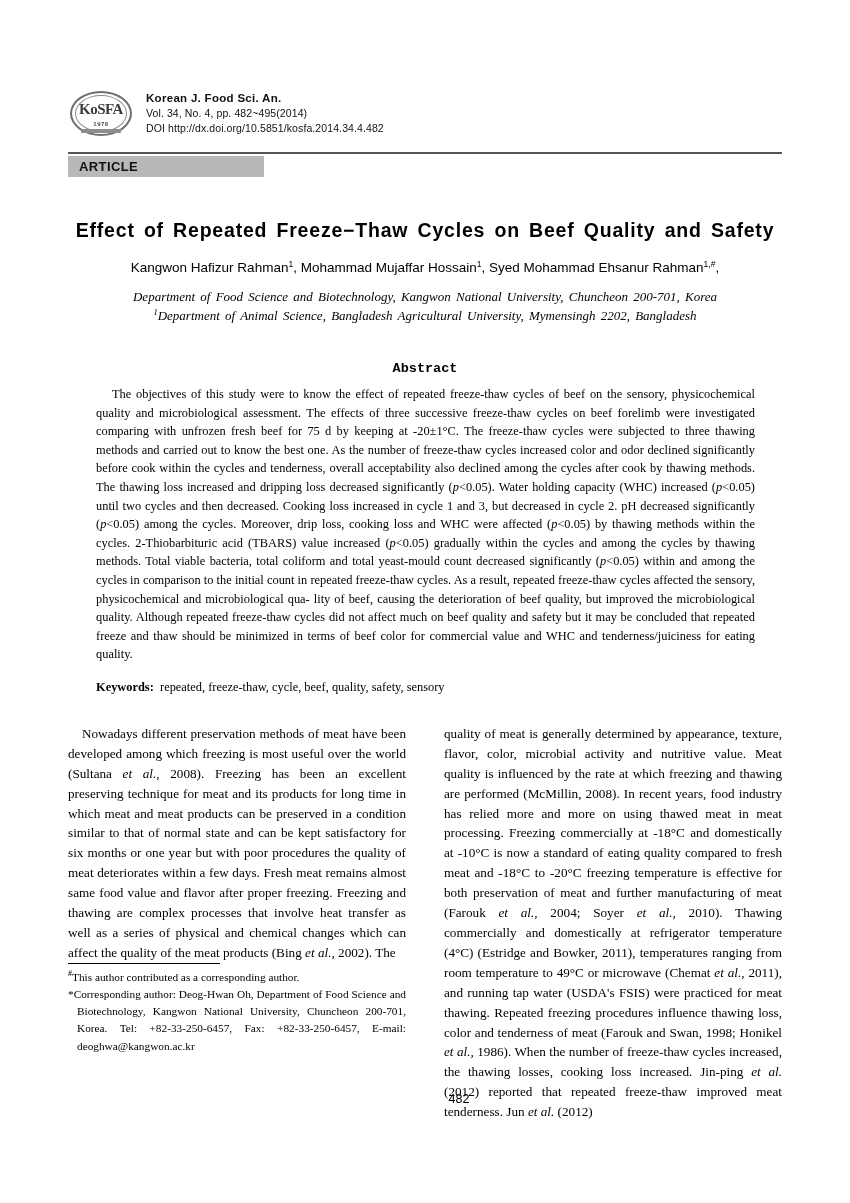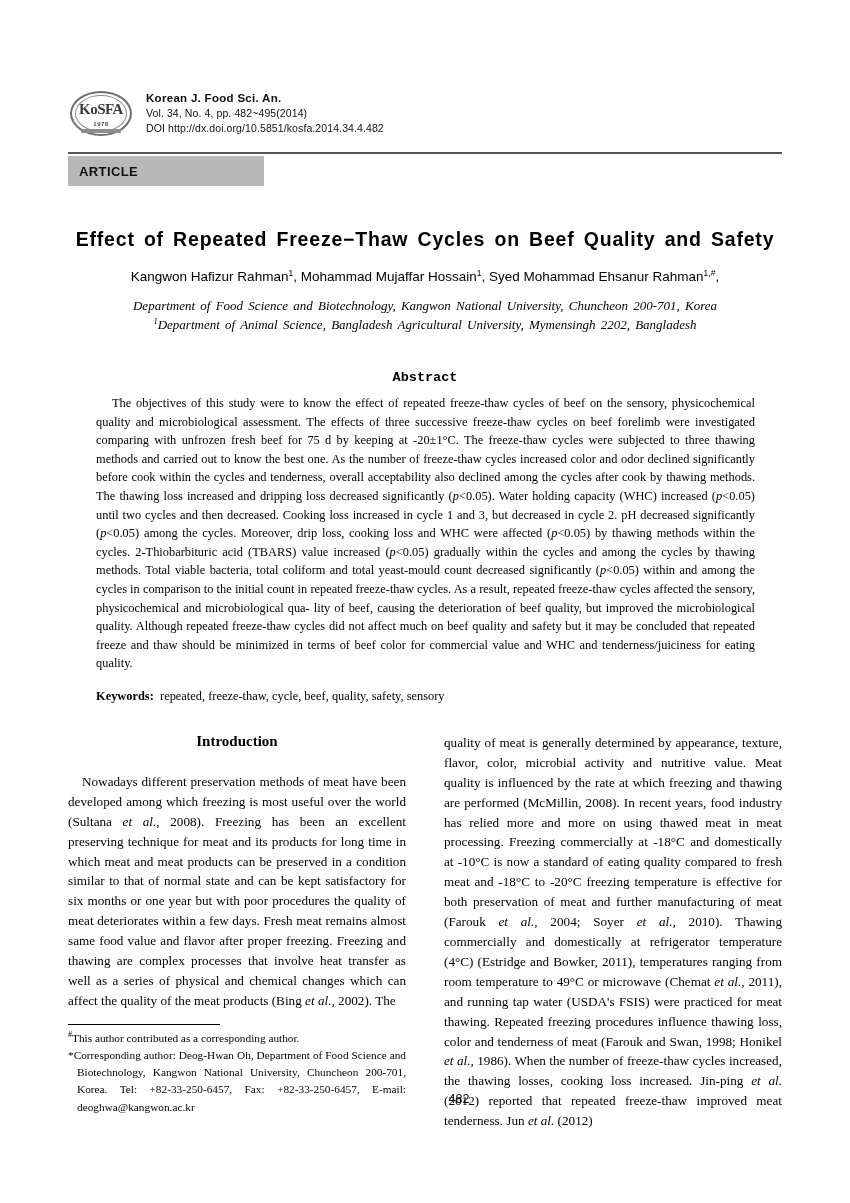--- a/index.html
+++ b/index.html
@@ -113,7 +113,7 @@
   }
   .article-badge {
     width: 196px;
-    height: 30px;
+    height: 21px;
     background: #b8b8b8;
     display: flex;
     align-items: center;

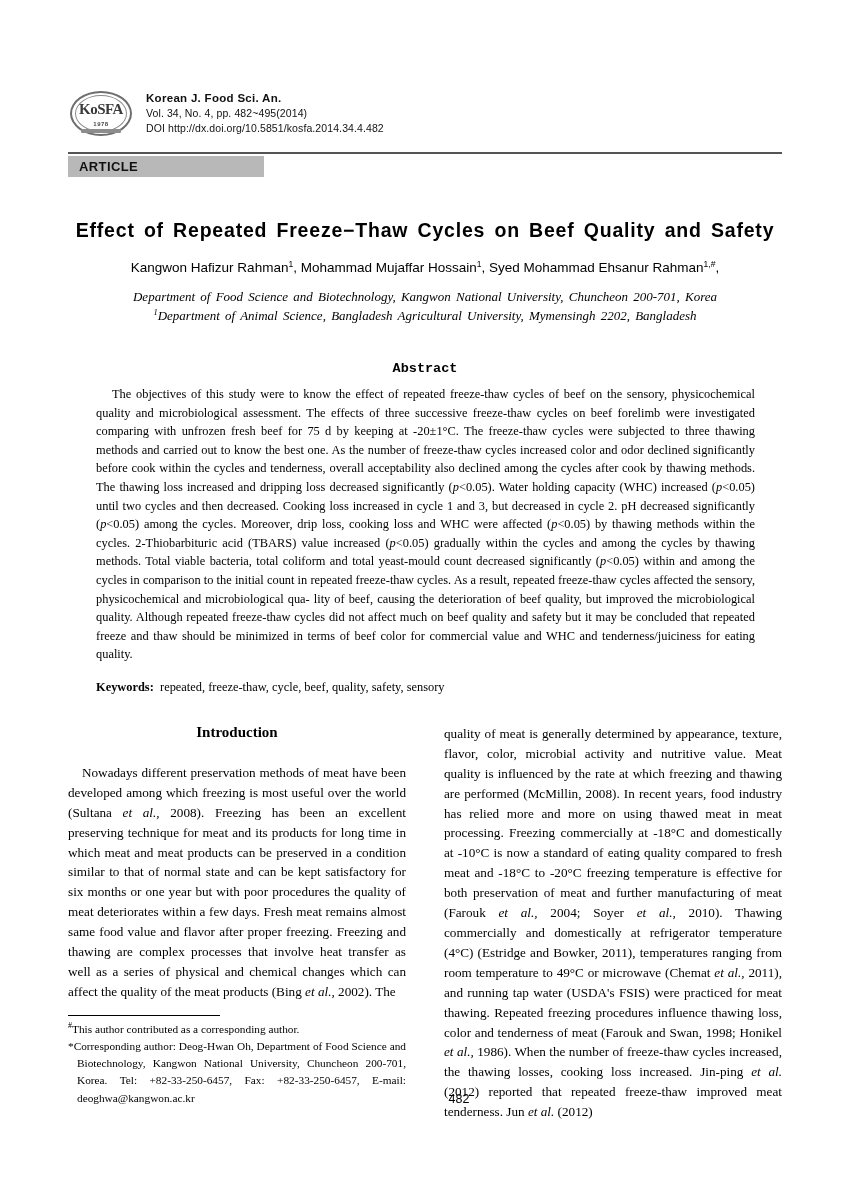--- a/index.html
+++ b/index.html
@@ -303,7 +303,6 @@
 
     <div class="columns">
       <div class="col">
-        <div class="section-head">Introduction</div>
         <p class="para">Nowadays different preservation methods of meat have been developed among which freezing is most useful over the world (Sultana <i>et al.,</i> 2008). Freezing has been an excellent preserving technique for meat and its products for long time in which meat and meat products can be preserved in a condition similar to that of normal state and can be kept satisfactory for six months or one year but with poor procedures the quality of meat deteriorates within a few days. Fresh meat remains almost same food value and flavor after proper freezing. Freezing and thawing are complex processes that involve heat transfer as well as a series of physical and chemical changes which can affect the quality of the meat products (Bing <i>et al.,</i> 2002). The</p>
 
         <div class="footnote-wrap">

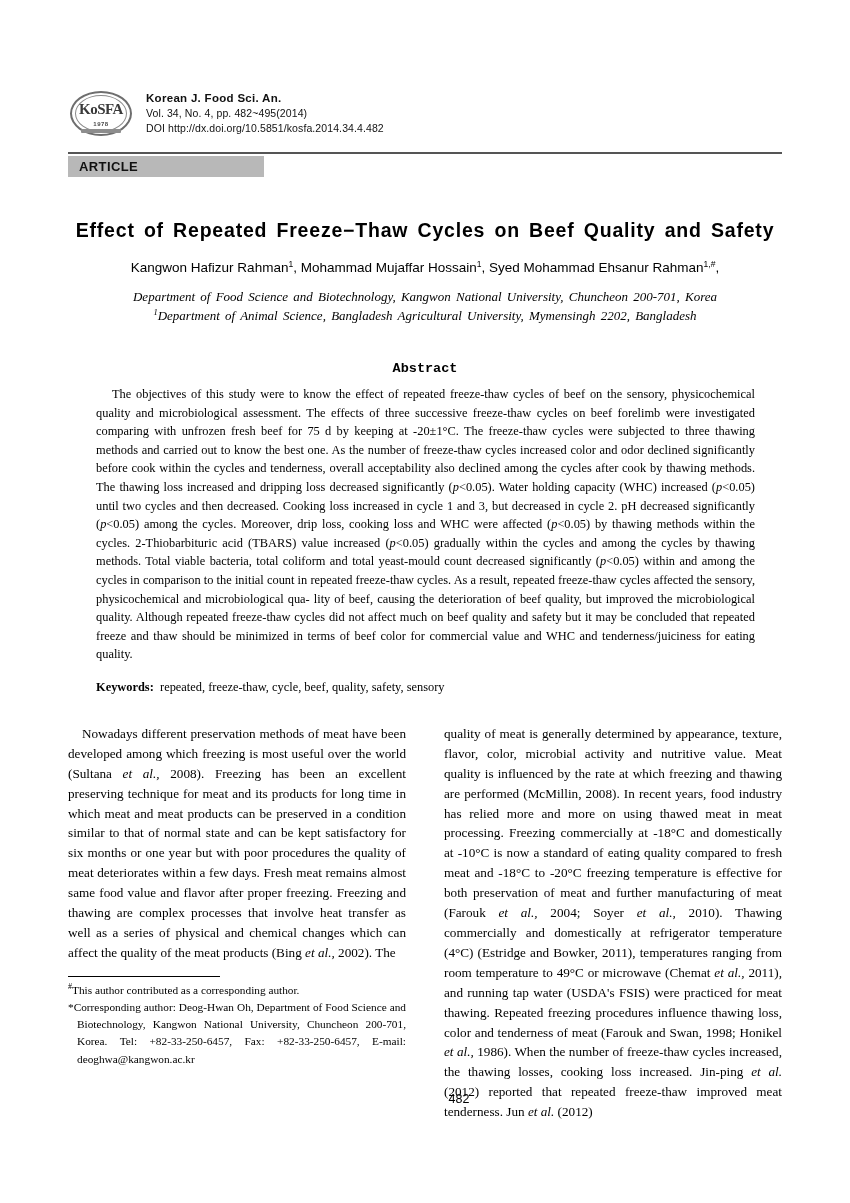--- a/index.html
+++ b/index.html
@@ -226,7 +226,7 @@
 
   
   .footnote-wrap {
-    margin-top: 13px;
+    margin-top: 0;
   }
   .footnote-rule {
     width: 152px;

